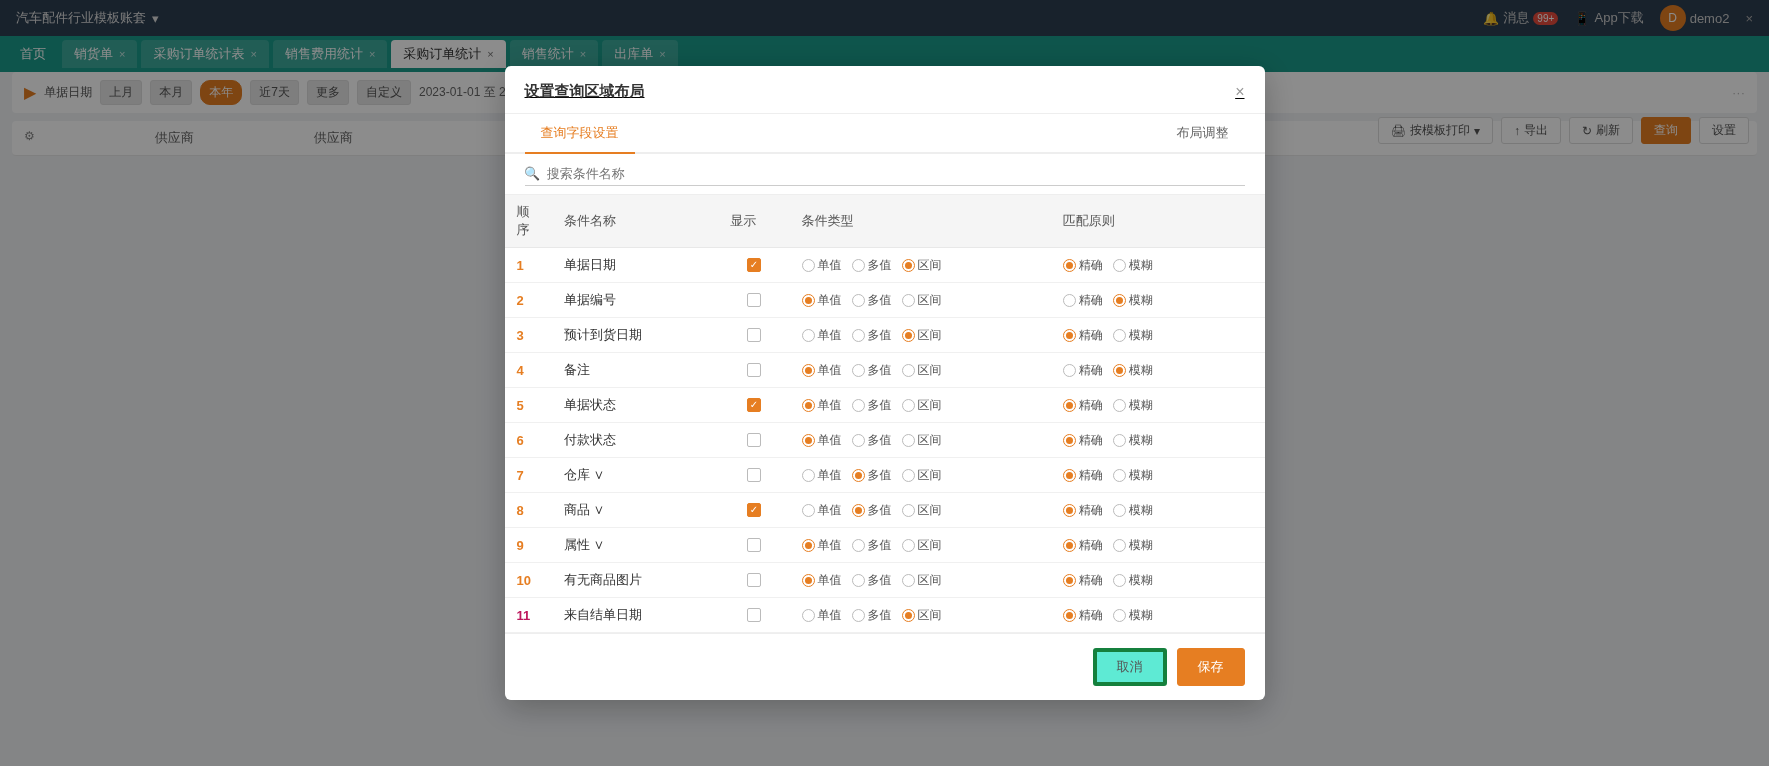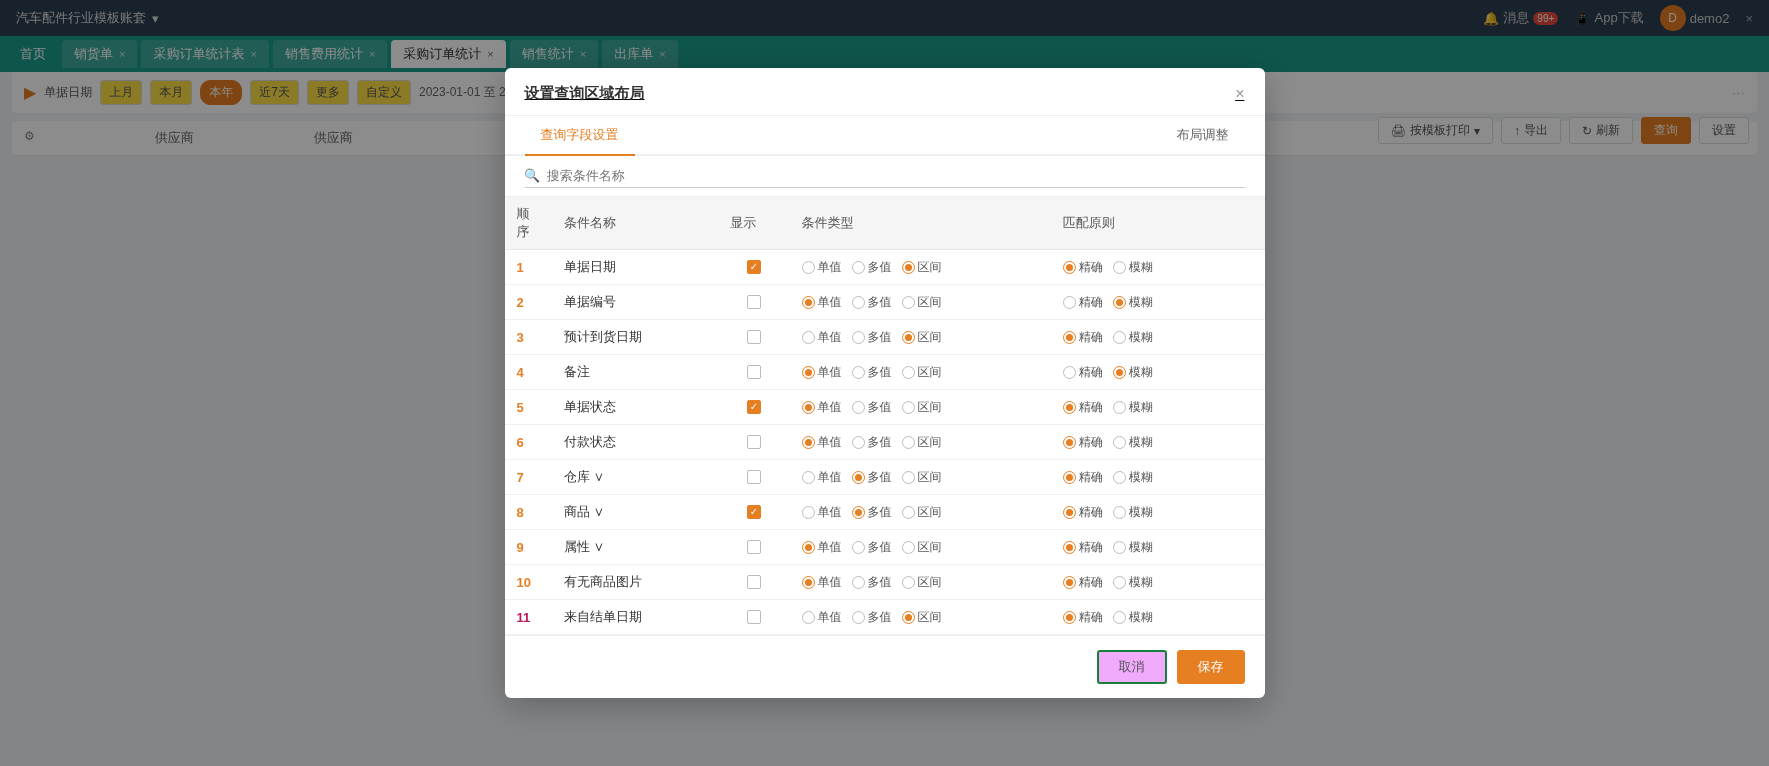--- a/index.html
+++ b/index.html
@@ -56,7 +56,7 @@
       gap: 8px;
       margin-bottom: 8px;
     }
-    .filter-btn { background: #fde047; border: 1px solid #ddd; border-radius: 3px; padding: 3px 8px; cursor: pointer; font-size: 12px; color: #555; }
+    .filter-btn { background: #e5e5e5; border: 1px solid #ddd; border-radius: 3px; padding: 3px 8px; cursor: pointer; font-size: 12px; color: #555; }
     .filter-btn.active { background: #e67e22; color: #fff; border-color: #e67e22; border-radius: 10px; }
     .date-range { font-size: 12px; color: #666; }
     .action-btn { border: 1px solid #ddd; background: #fff; padding: 4px 12px; border-radius: 3px; cursor: pointer; font-size: 12px; color: #555; display: flex; align-items: center; gap: 4px; }

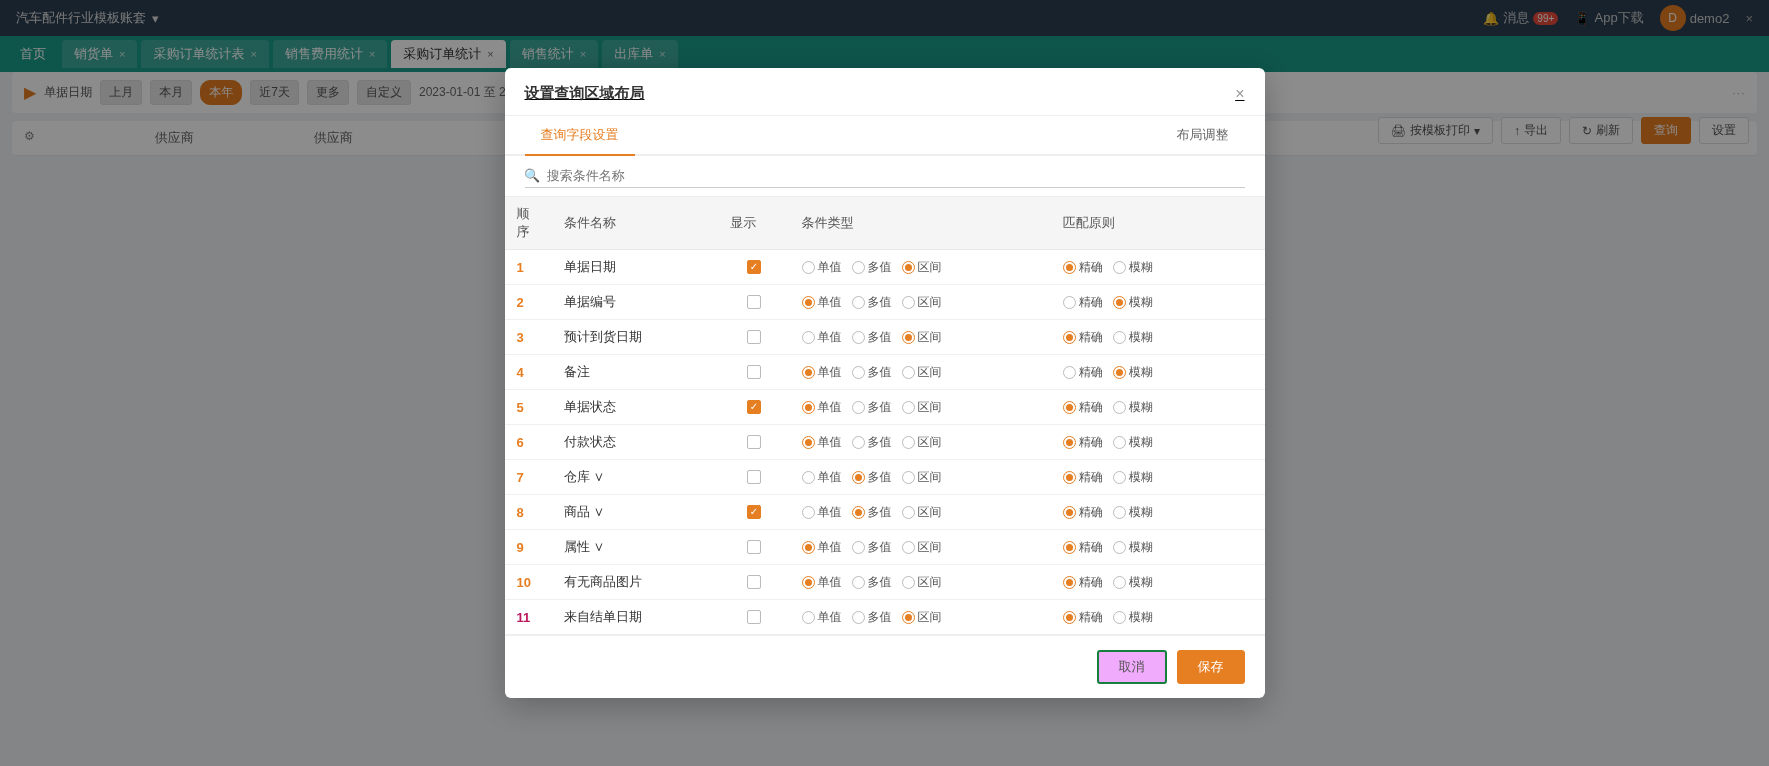--- a/index.html
+++ b/index.html
@@ -188,7 +188,7 @@
       gap: 10px;
       border-top: 1px solid #eee;
     }
-    .btn-cancel { background: #f0abfc; border: 2px solid #15803d; color: #555; padding: 6px 20px; border-radius: 3px; cursor: pointer; font-size: 13px; text-align: right; }
+    .btn-cancel { background: #5eead4; border: 4px solid #15803d; color: #555; padding: 6px 20px; border-radius: 3px; cursor: pointer; font-size: 13px; text-align: right; }
     .btn-save { background: #e67e22; border: 1px solid #e67e22; color: #fff; padding: 6px 20px; border-radius: 3px; cursor: pointer; font-size: 13px; }
 
     

